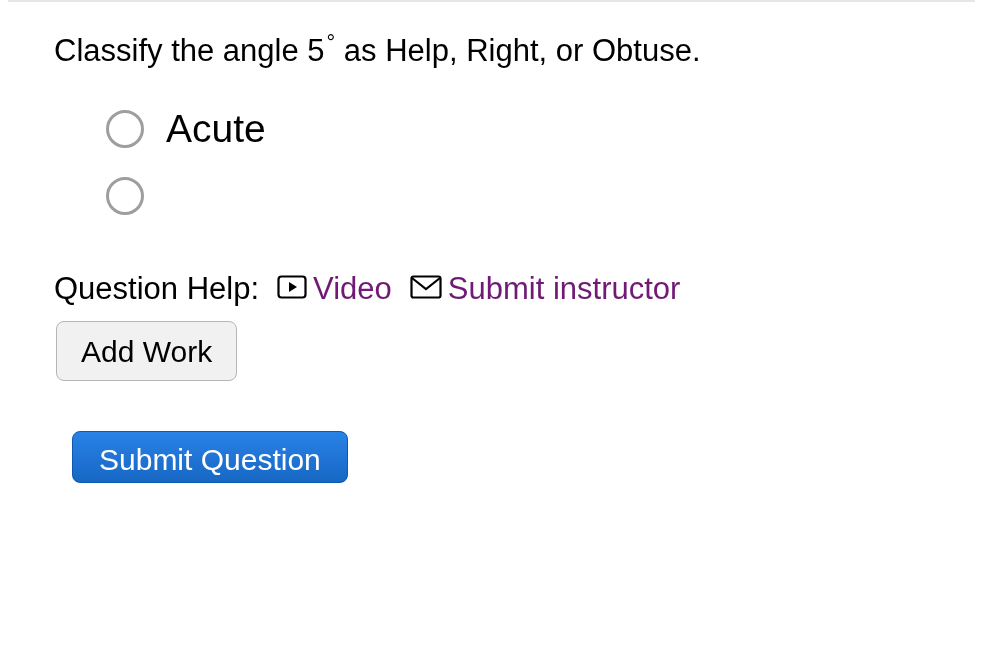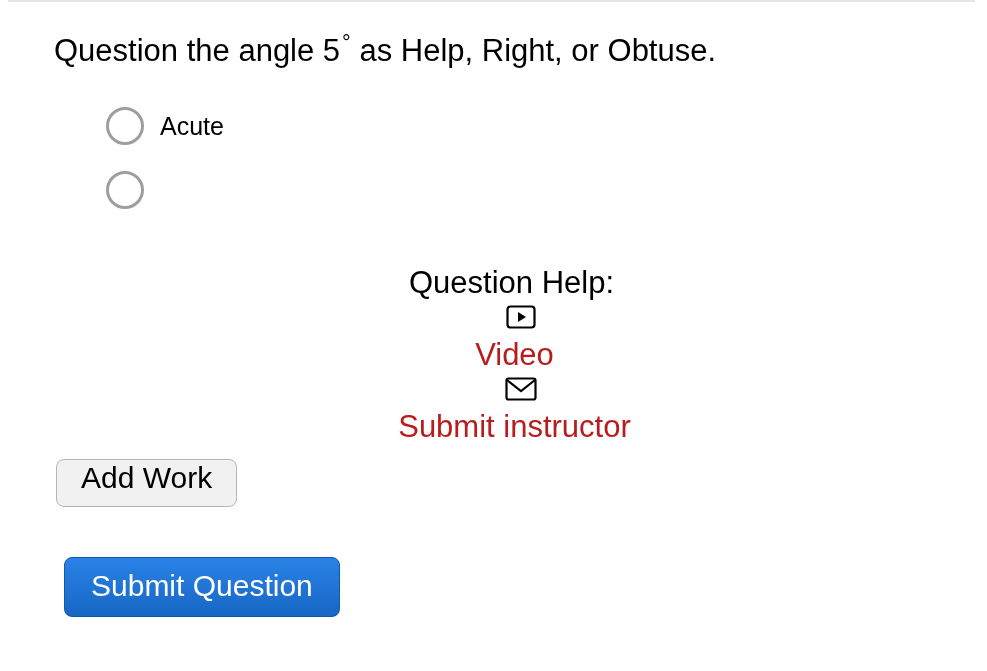--- a/index.html
+++ b/index.html
@@ -106,7 +106,7 @@
 <div class="content">
 
   <p class="question-text">
-    <span>Question the angle </span><span>5</span><span class="sup">°</span><span> as Help, Right, or Obtuse.</span>
+    <span>Classify the angle </span><span>5</span><span class="sup">°</span><span> as Help, Right, or Obtuse.</span>
   </p>
 
   <div class="options">

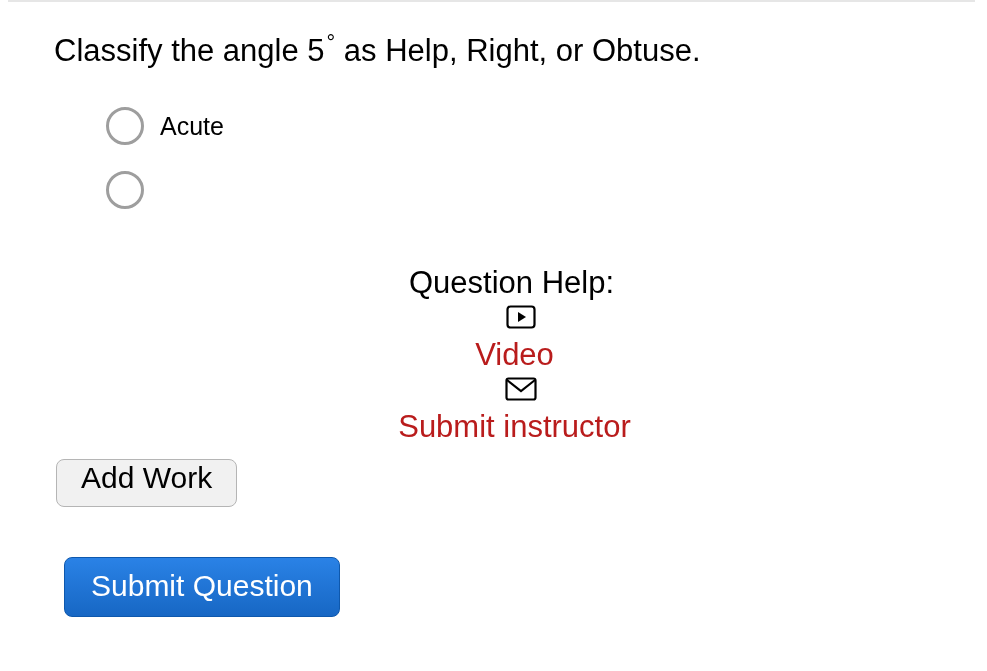--- a/index.html
+++ b/index.html
@@ -50,7 +50,8 @@
     cursor: pointer;
   }
   .option-label {
-    font-size: 25px;
+    font-size: 39px;
+    margin-left: 6px;
   }
   .help-row {
     margin-top: 56px;

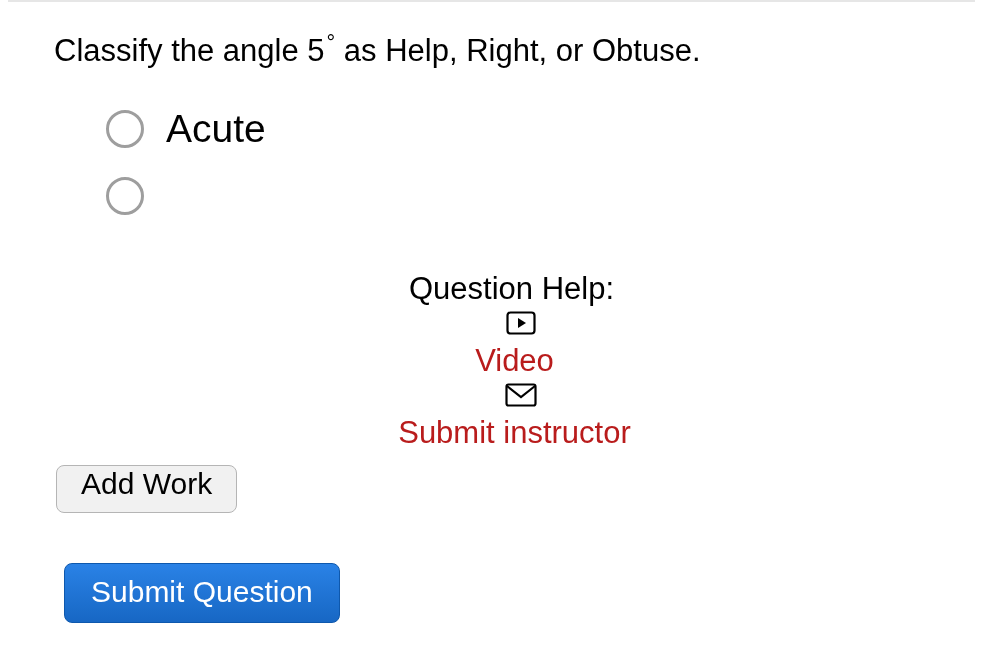--- a/index.html
+++ b/index.html
@@ -59,7 +59,6 @@
     display: flex;
     align-items: center;
     flex-wrap: wrap;
-    flex-direction: column;
   }
   .help-label {
     margin-right: 18px;

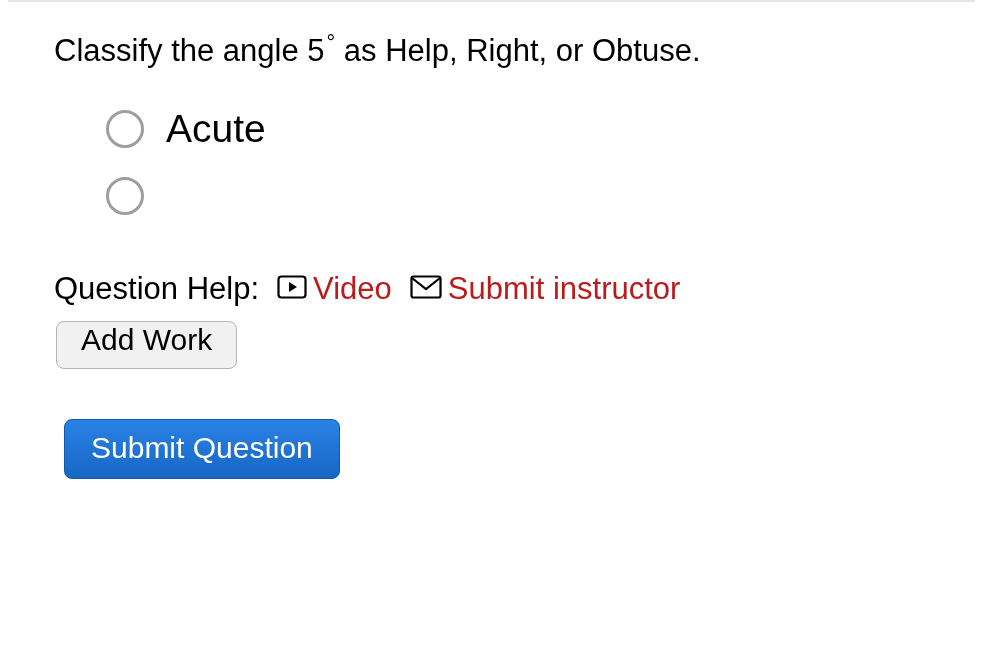--- a/index.html
+++ b/index.html
@@ -68,7 +68,7 @@
     vertical-align: middle;
   }
   .link {
-    color: #b91c1c;
+    color: #701a75;
     margin: 0 18px 0 6px;
     cursor: pointer;
   }

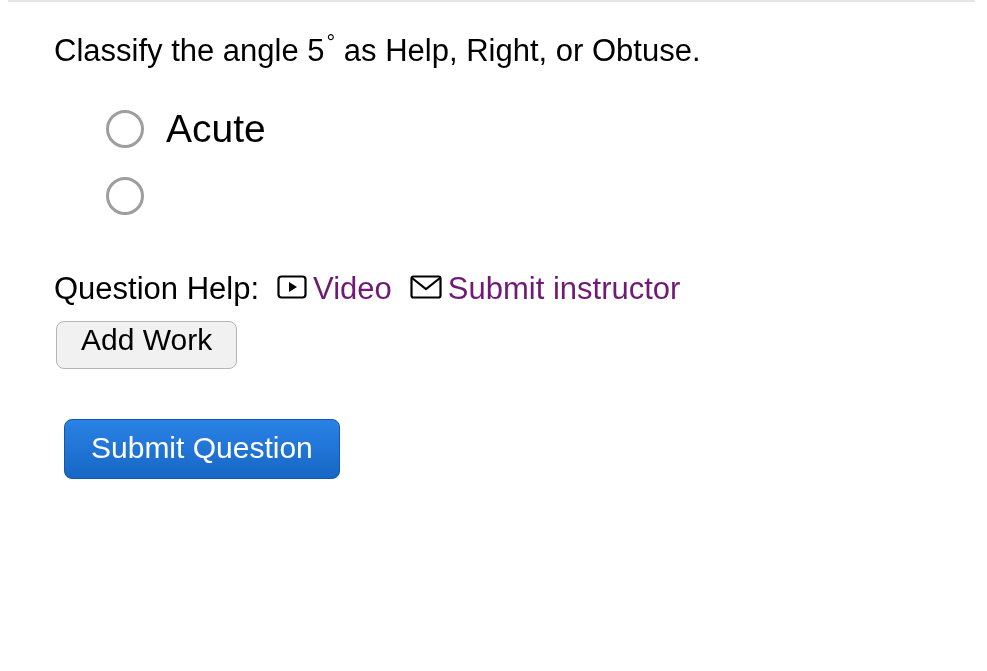--- a/index.html
+++ b/index.html
@@ -75,7 +75,7 @@
   .btn {
     display: inline-block;
     border-radius: 8px;
-    padding: 0 24px 10px;
+    padding: 12px 24px 10px;
     font-family: inherit;
     font-size: 30px;
     line-height: 1.2;

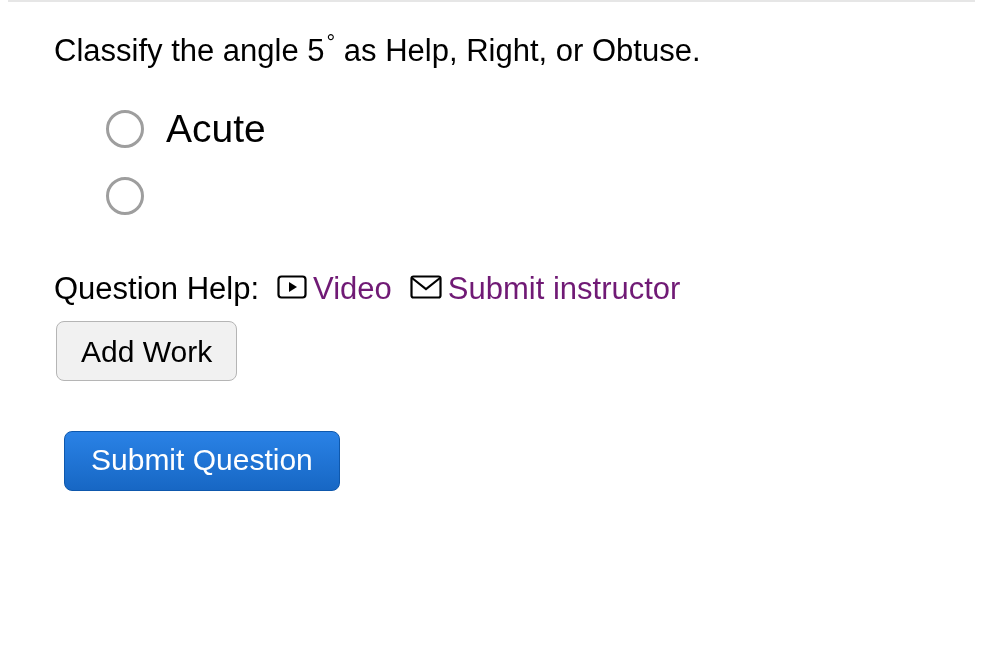--- a/index.html
+++ b/index.html
@@ -90,12 +90,12 @@
   }
   .btn-submit {
     margin-top: 50px;
-    margin-left: 10px;
+    margin-left: 18px;
     background: #1f73d1;
     background: linear-gradient(#2a82e6, #1767c4);
     border: 1px solid #0e58ad;
     color: #ffffff;
-    padding: 10px 26px 12px;
+    padding: 10px 26px 4px;
   }
 </style>
 </head>

